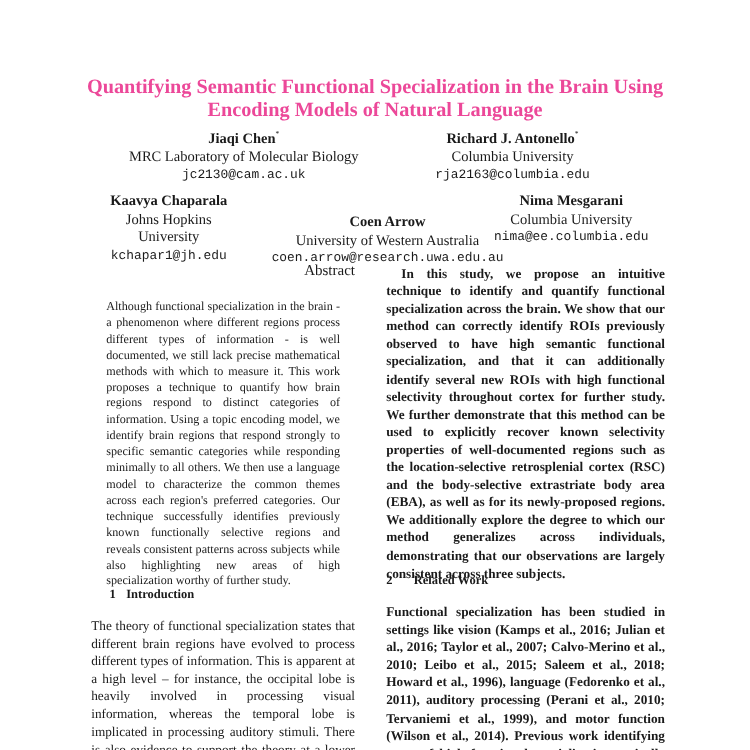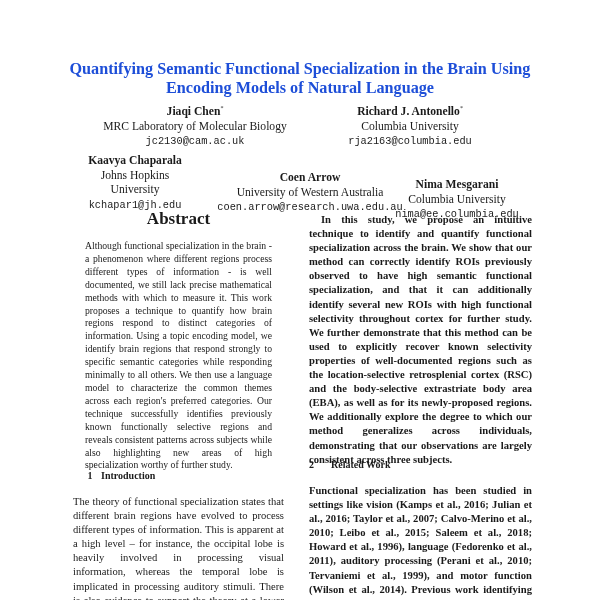--- a/index.html
+++ b/index.html
@@ -5,7 +5,7 @@
   html, body { margin: 0; padding: 0; background: #ffffff; }
   body { width: 600px; height: 600px; overflow: hidden; position: relative; font-family: "Liberation Serif", "DejaVu Serif", serif; color: #1a1a1a; }
   .page { position: absolute; left: 0; top: 0; width: 600px; height: 600px; }
-  .title { position: absolute; left: 60px; top: 60px; width: 480px; text-align: center; font-weight: bold; font-size: 16.2px; line-height: 18.5px; color: #1d4ed8; }
+  .title { position: absolute; left: 60px; top: 60px; width: 480px; text-align: center; font-weight: bold; font-size: 16.2px; line-height: 18.5px; color: #ec4899; }
   .author { position: absolute; text-align: center; font-size: 11.6px; line-height: 14.6px; }
   .author .name { font-weight: bold; }
   .author .name sup { font-size: 6px; font-weight: normal; vertical-align: 5px; }

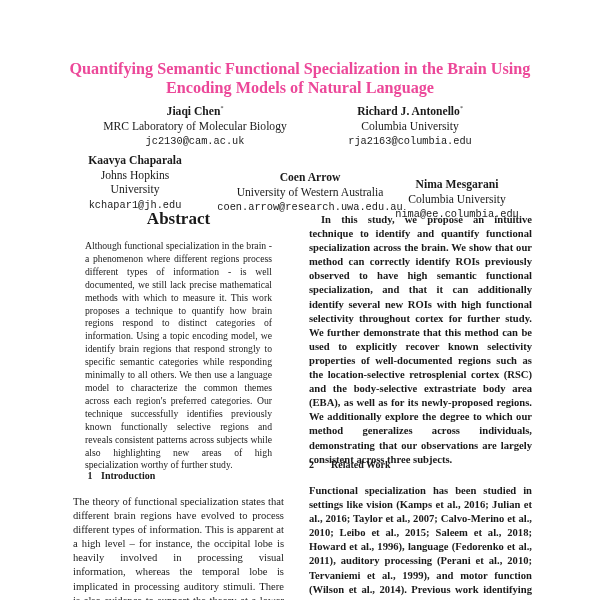--- a/index.html
+++ b/index.html
@@ -14,7 +14,7 @@
   .a2 { left: 330px; top: 101px; width: 160px; }
   .a3 { left: 75px; top: 154px; width: 120px; }
   .a4 { left: 215px; top: 154px; width: 190px; margin-top: 17px; }
-  .a5 { left: 392px; top: 154px; width: 130px; margin-top: 24px; }
+  .a5 { left: 392px; top: 154px; width: 130px; }
   .col { position: absolute; font-size: 10.6px; line-height: 14.1px; text-align: justify; }
   .left { left: 73px; width: 211px; }
   .right { left: 309px; width: 223px; font-weight: bold; }

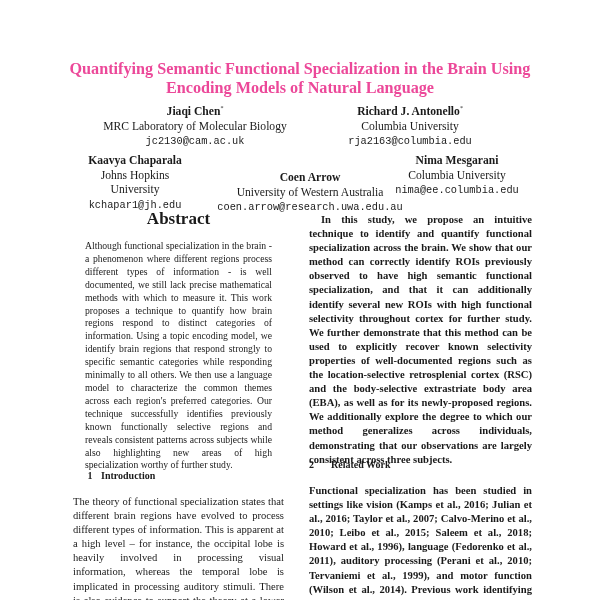--- a/index.html
+++ b/index.html
@@ -18,7 +18,7 @@
   .col { position: absolute; font-size: 10.6px; line-height: 14.1px; text-align: justify; }
   .left { left: 73px; width: 211px; }
   .right { left: 309px; width: 223px; font-weight: bold; }
-  .abstract-head { position: absolute; left: 73px; top: 209px; width: 211px; text-align: center; font-weight: bold; font-size: 17px; }
+  .abstract-head { position: absolute; left: 73px; top: 209px; width: 211px; text-align: right; font-weight: normal; font-size: 12px; }
   .abstract-body { position: absolute; left: 85px; top: 240px; width: 187px; font-size: 9.7px; line-height: 12.9px; text-align: justify; }
   .section-head { position: absolute; font-weight: bold; font-size: 10px; }
   .section-head .num { display: inline-block; width: 22px; }

